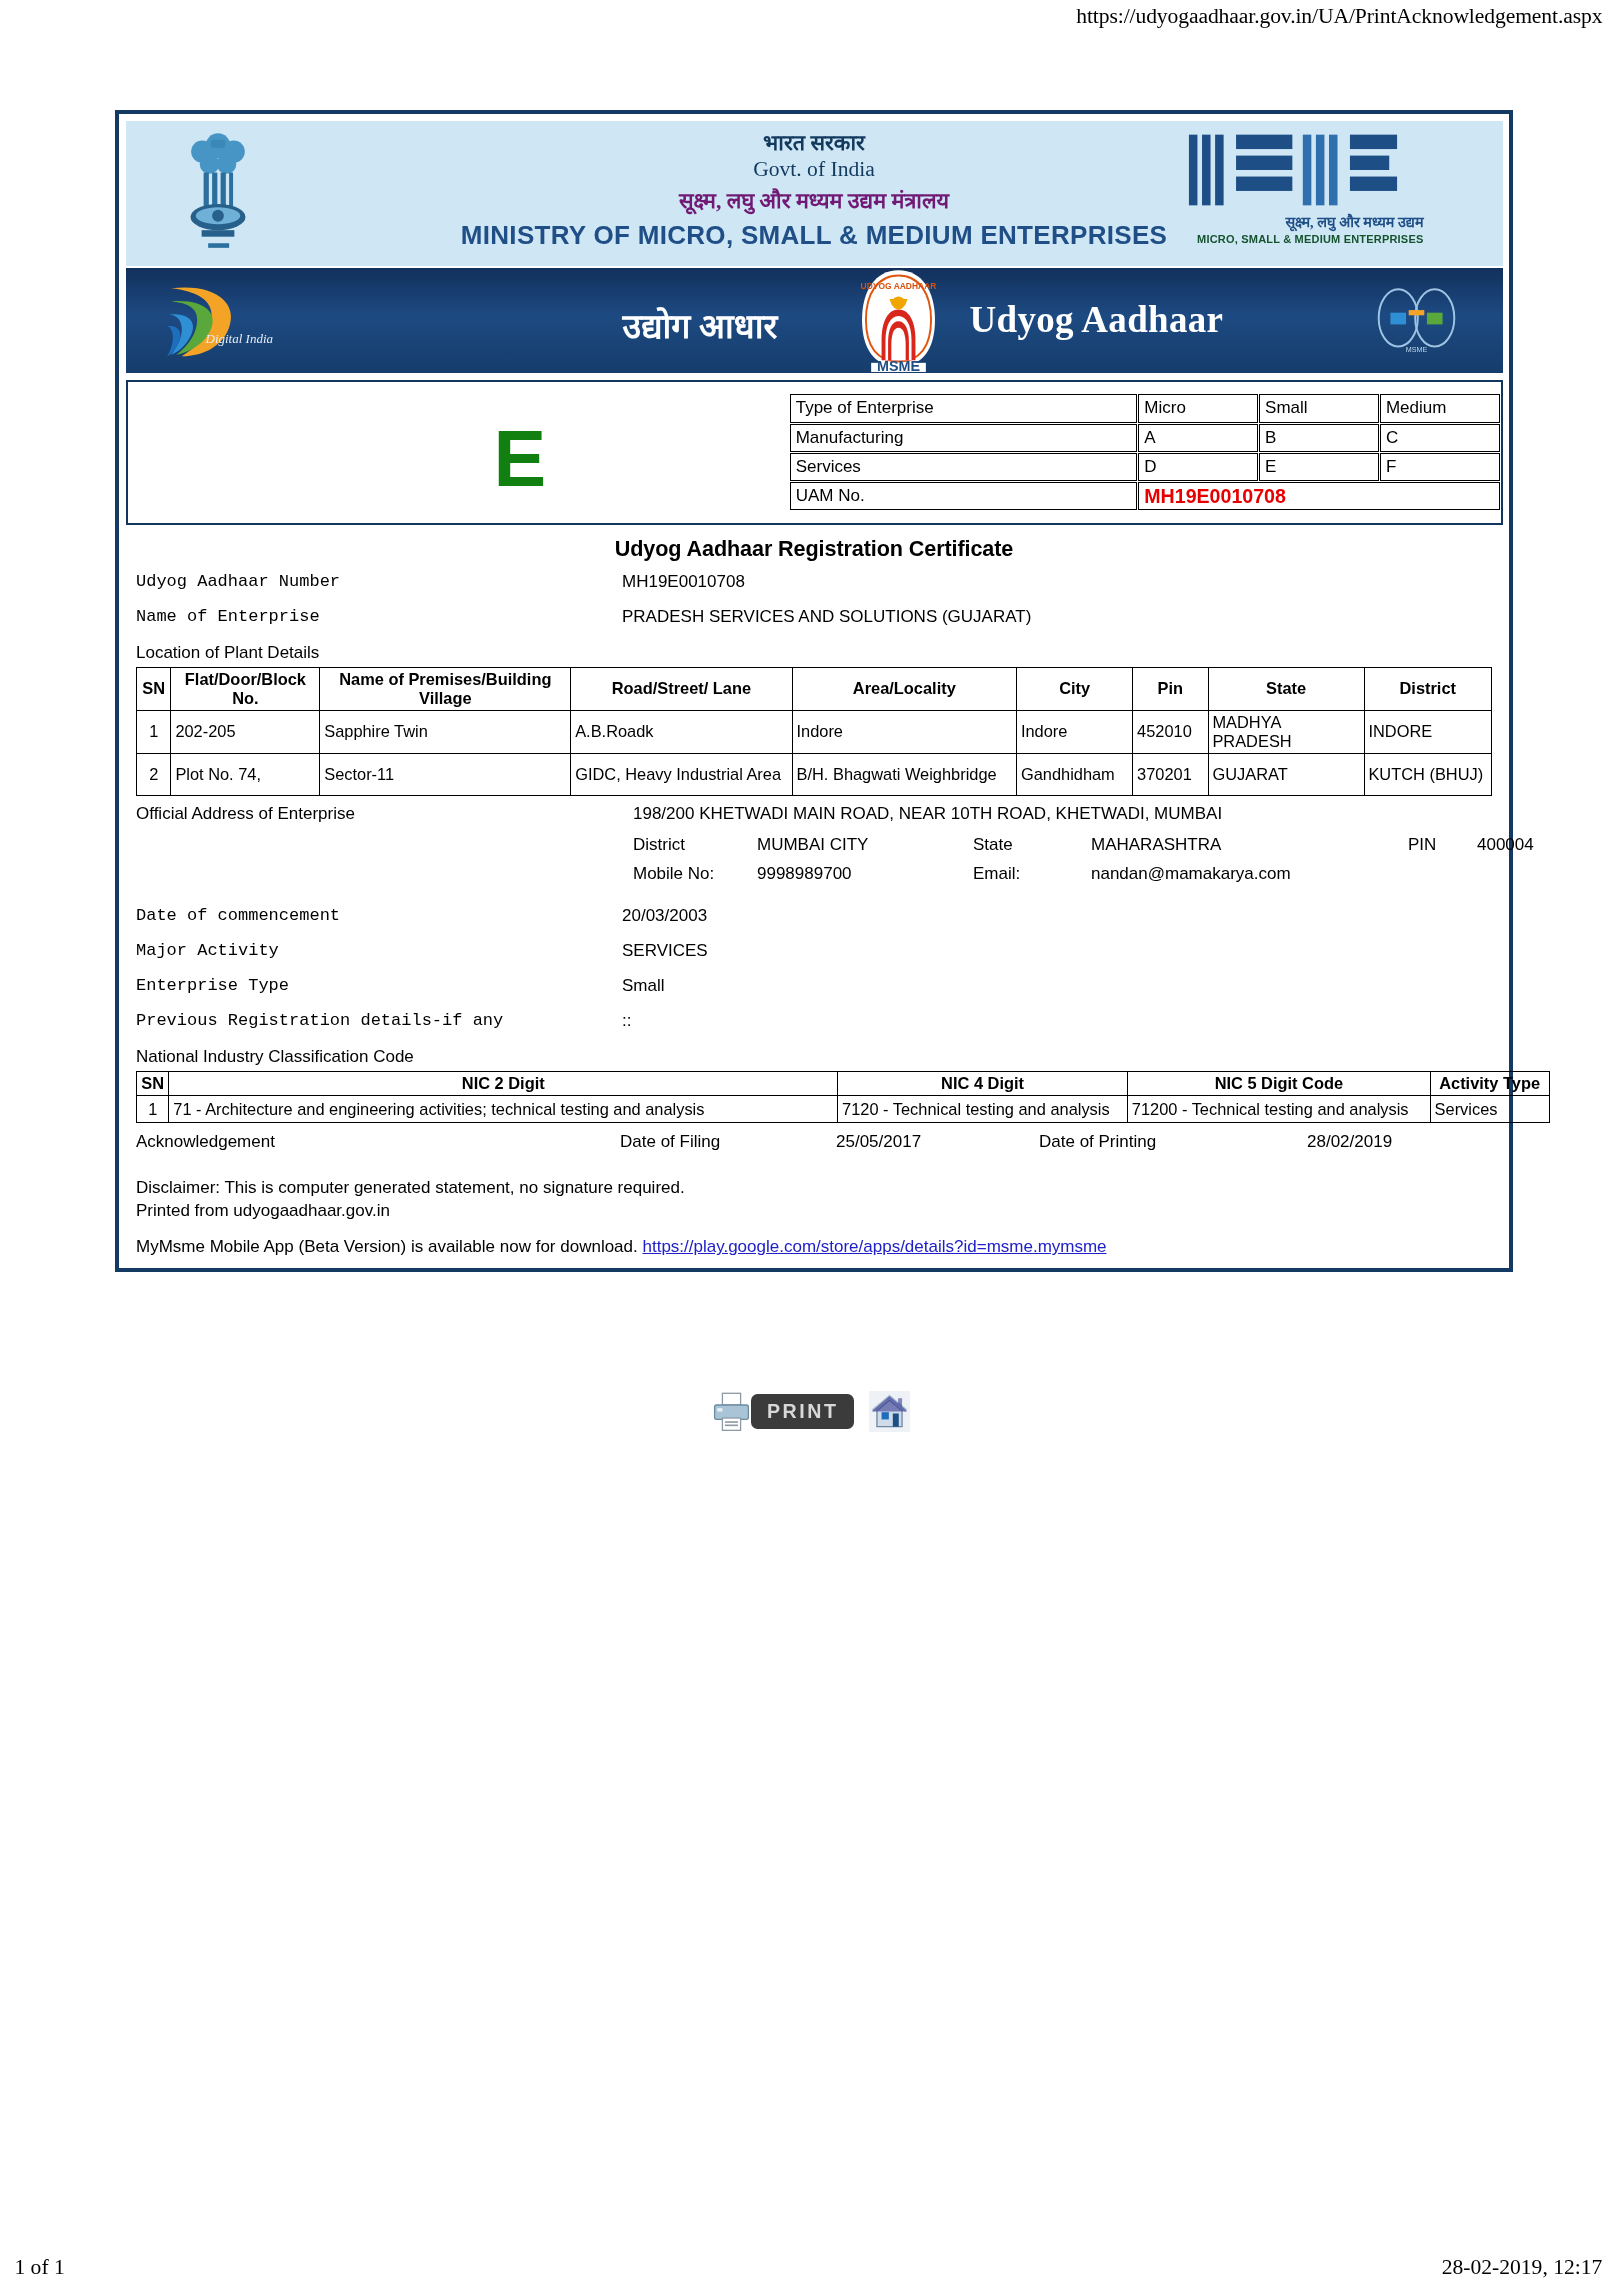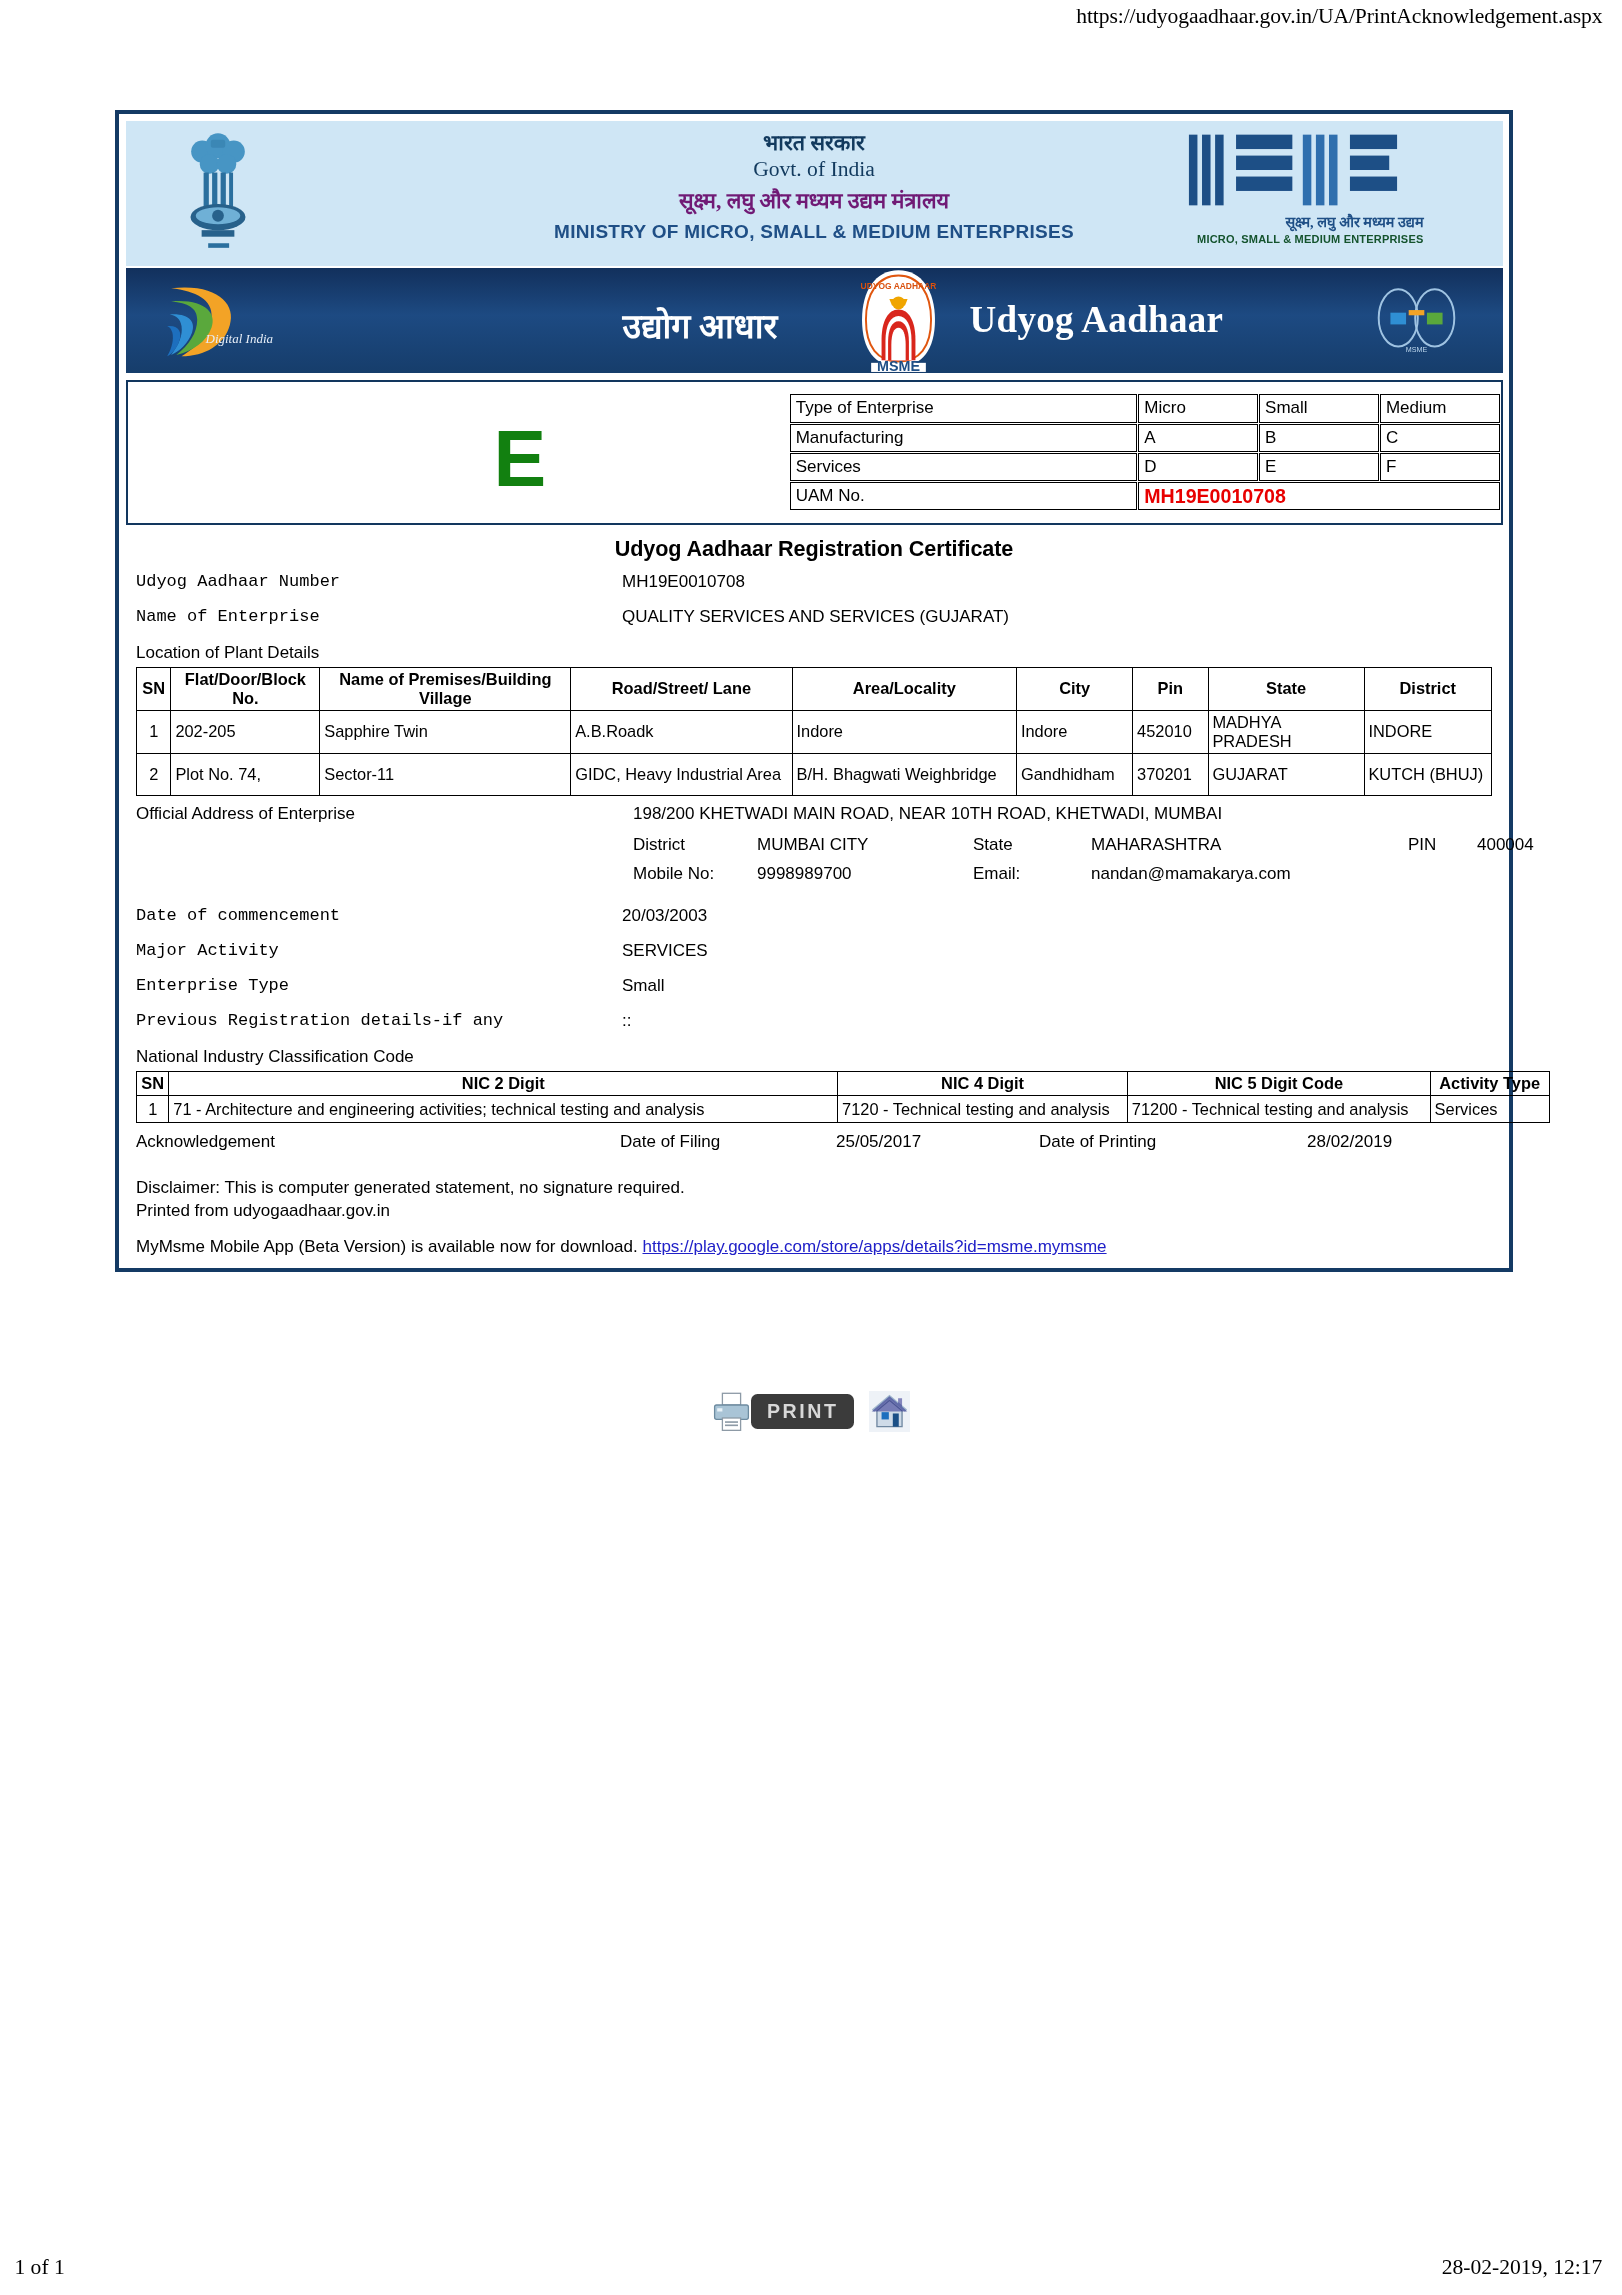--- a/index.html
+++ b/index.html
@@ -92,7 +92,7 @@
   .mc-min {
     font-family: "Liberation Sans", sans-serif;
     font-weight: bold;
-    font-size: 19px;
+    font-size: 26px;
     color: #1f4f86;
     letter-spacing: 0.3px;
     margin-top: 6.5px;

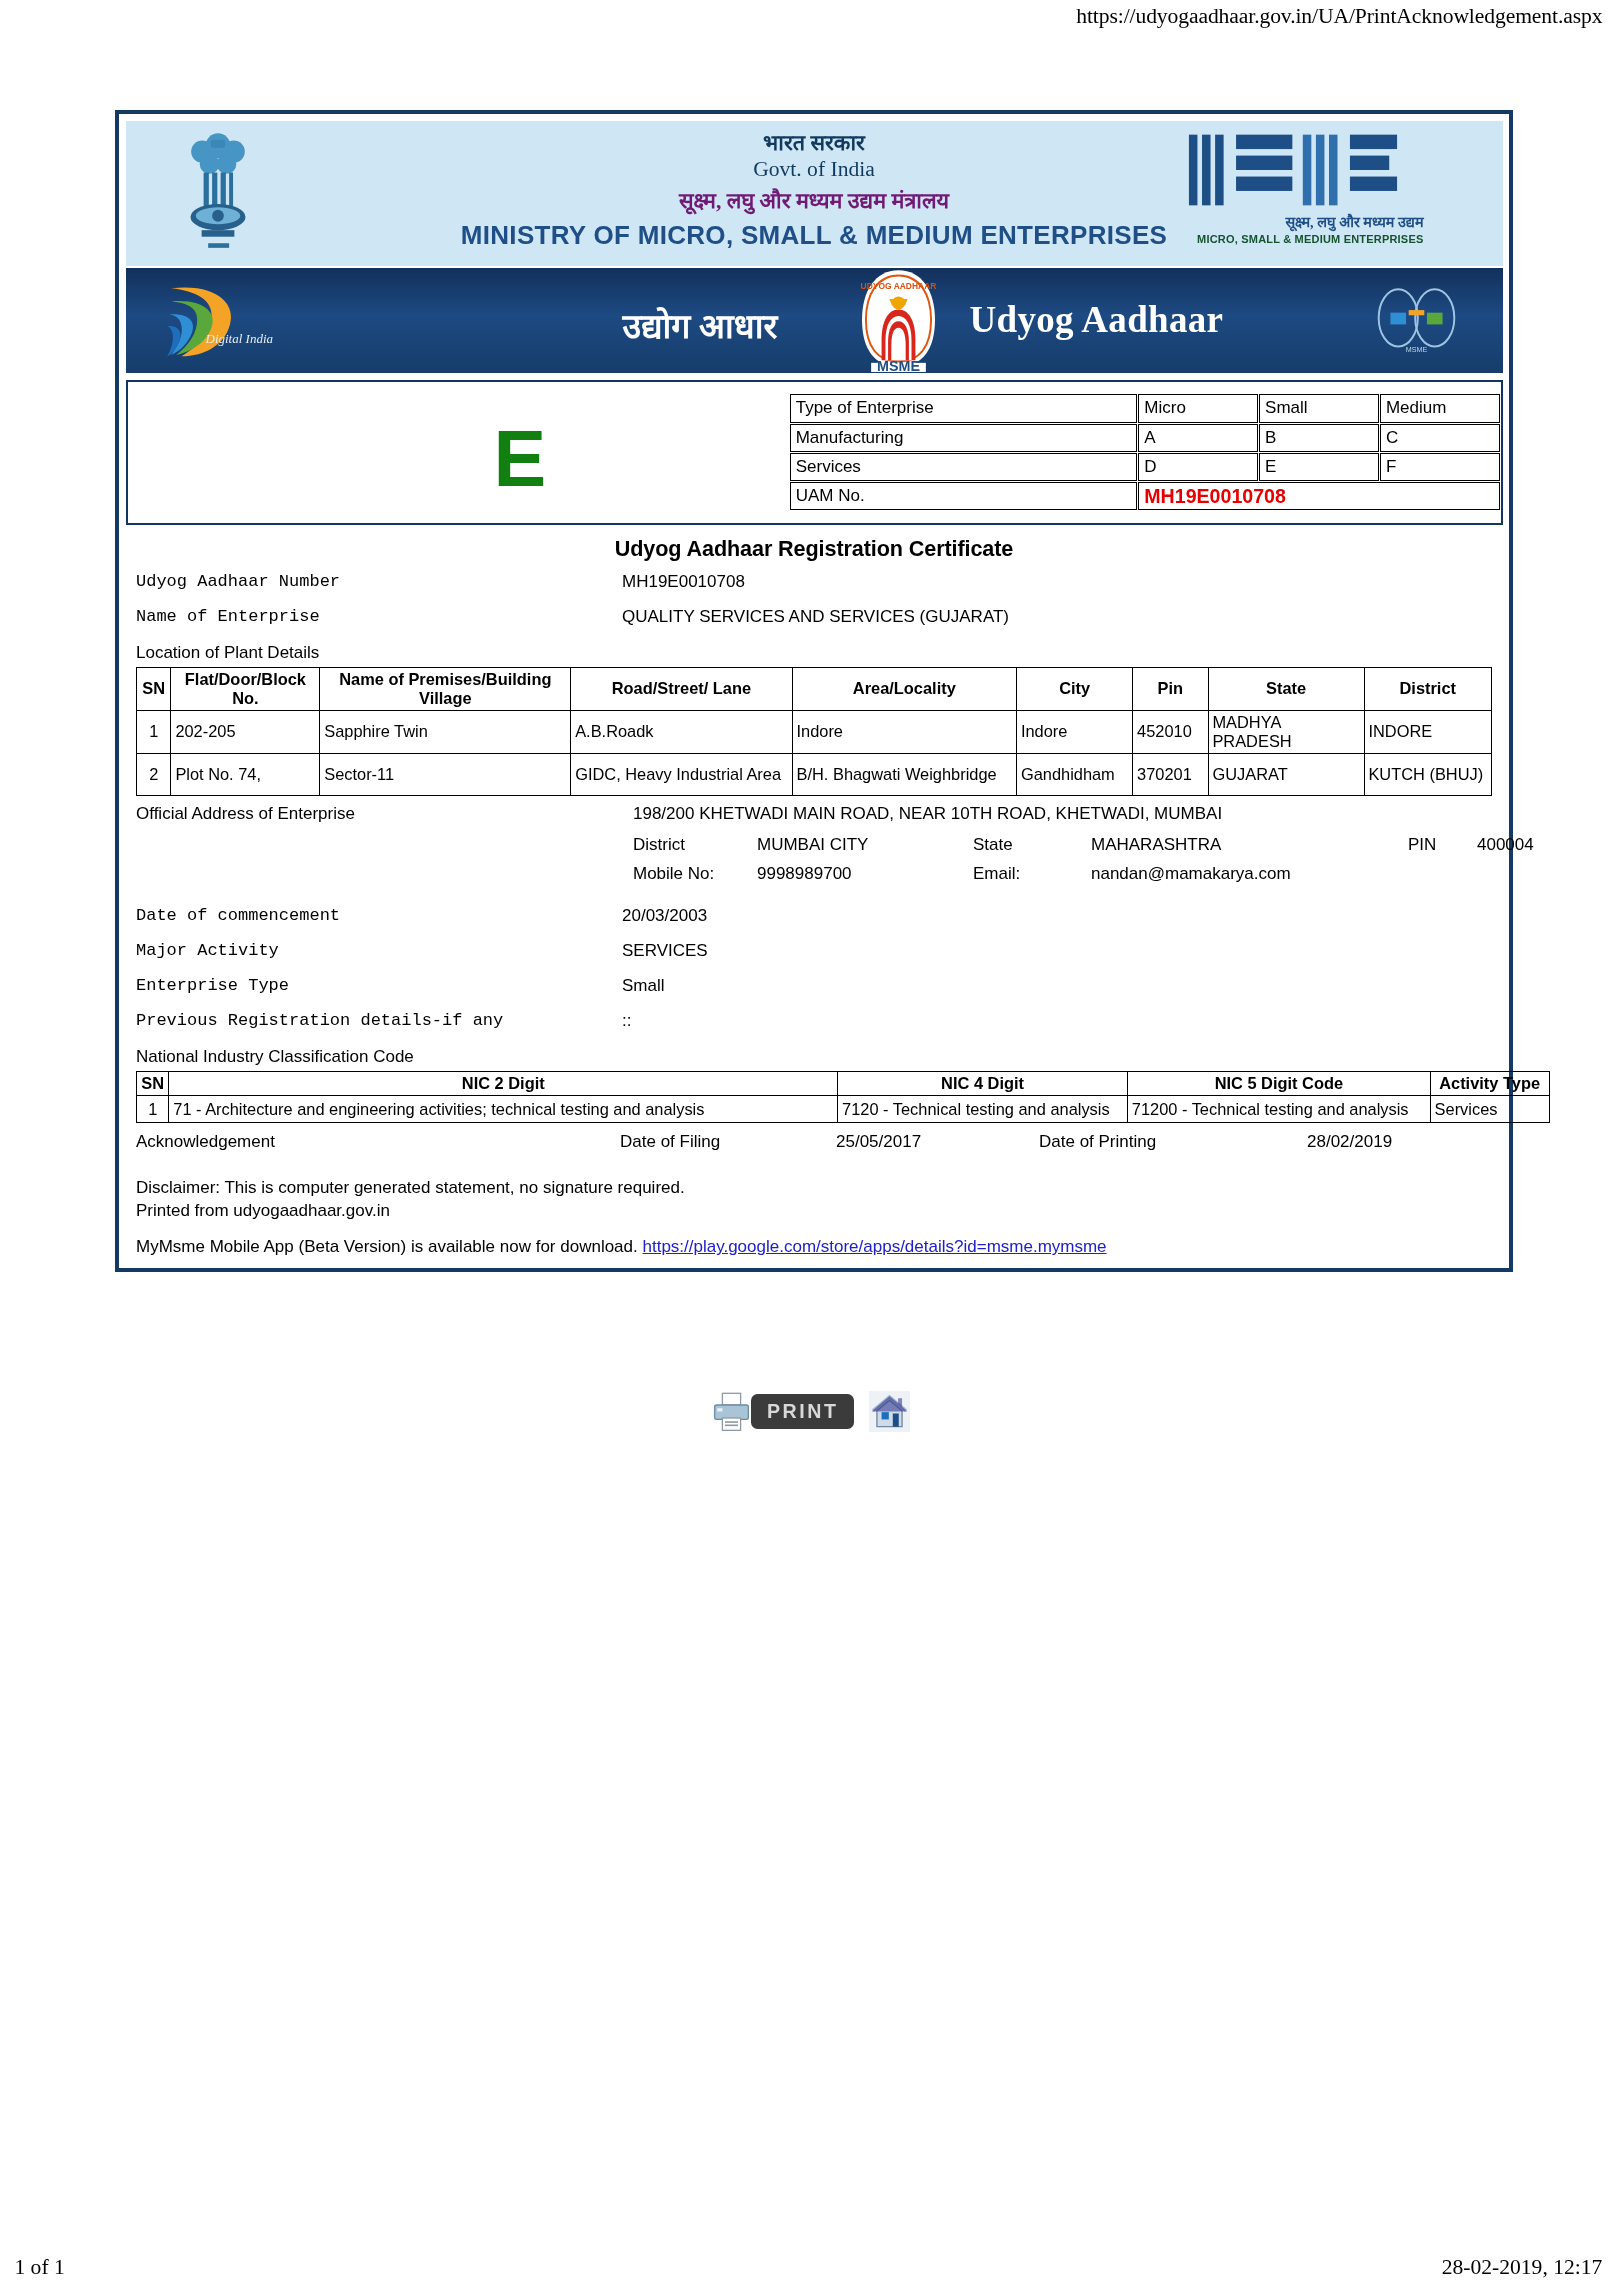--- a/index.html
+++ b/index.html
@@ -514,7 +514,7 @@
 
     <div class="kv-row">
       <span class="k">Name of Enterprise</span>
-      <span class="v">QUALITY SERVICES AND SERVICES (GUJARAT)</span>
+      <span class="v">PRADESH SERVICES AND SOLUTIONS (GUJARAT)</span>
     </div>
 
     <div class="section-label">Location of Plant Details</div>

